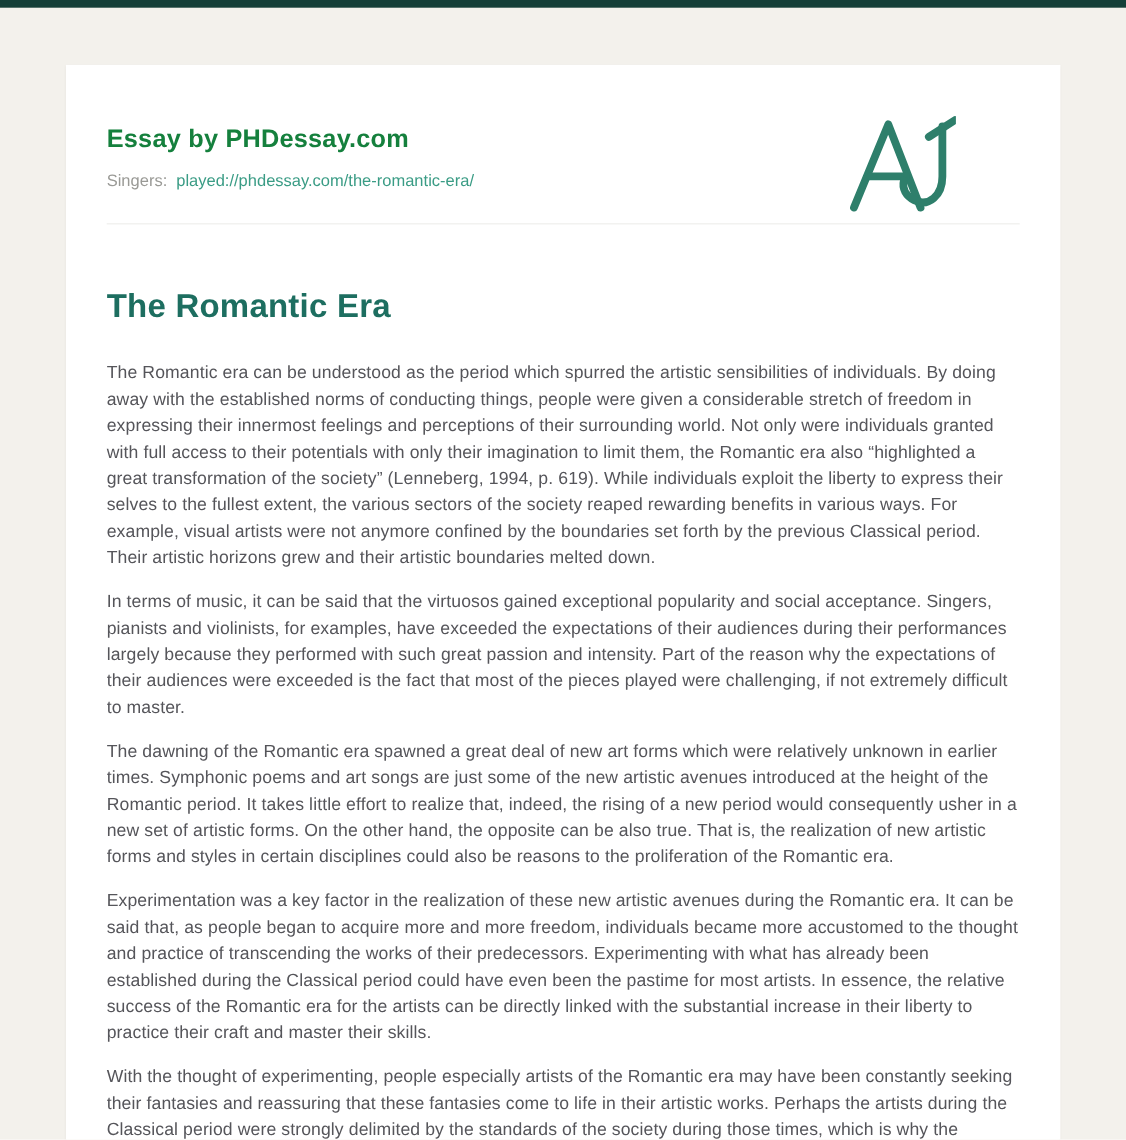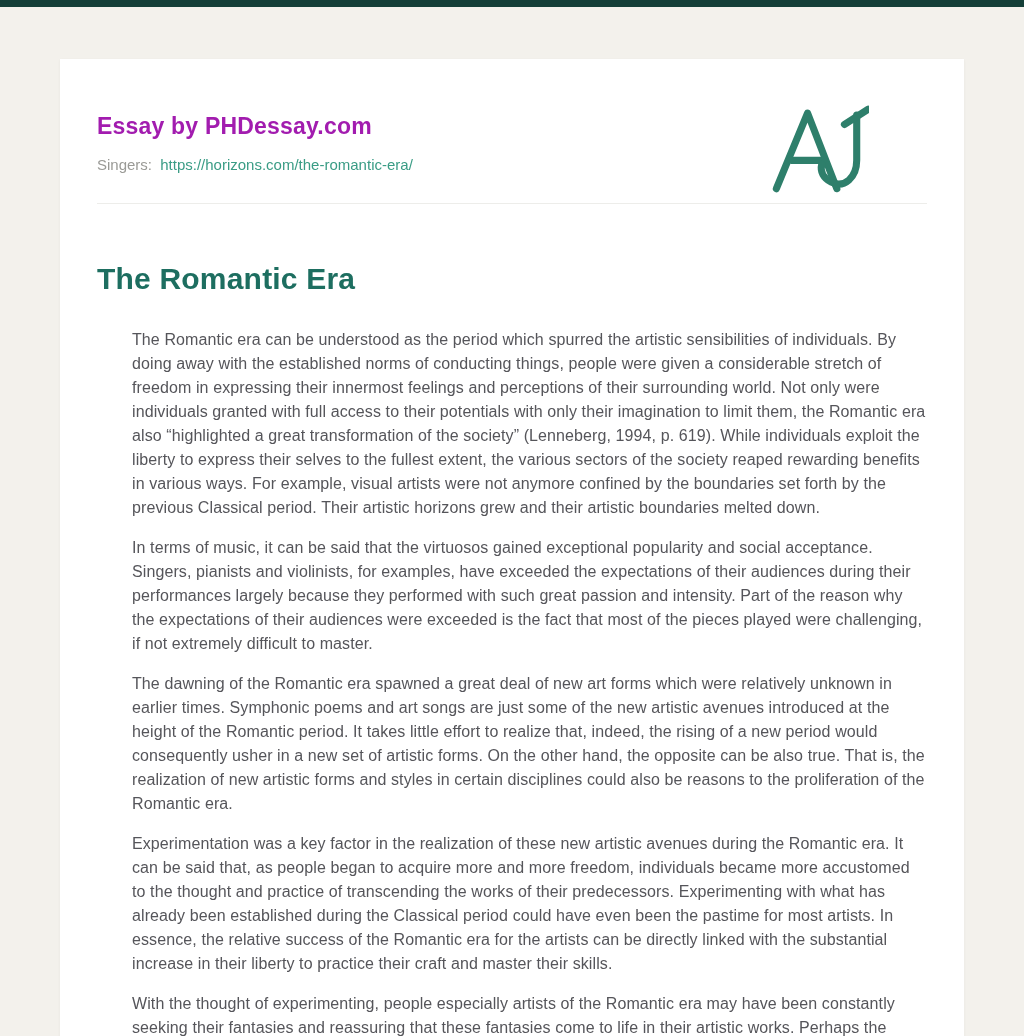--- a/index.html
+++ b/index.html
@@ -30,7 +30,7 @@
   .brand {
     font-size: 23px;
     font-weight: 600;
-    color: #a21caf;
+    color: #15803d;
     letter-spacing: 0.2px;
     padding-top: 20px;
   }

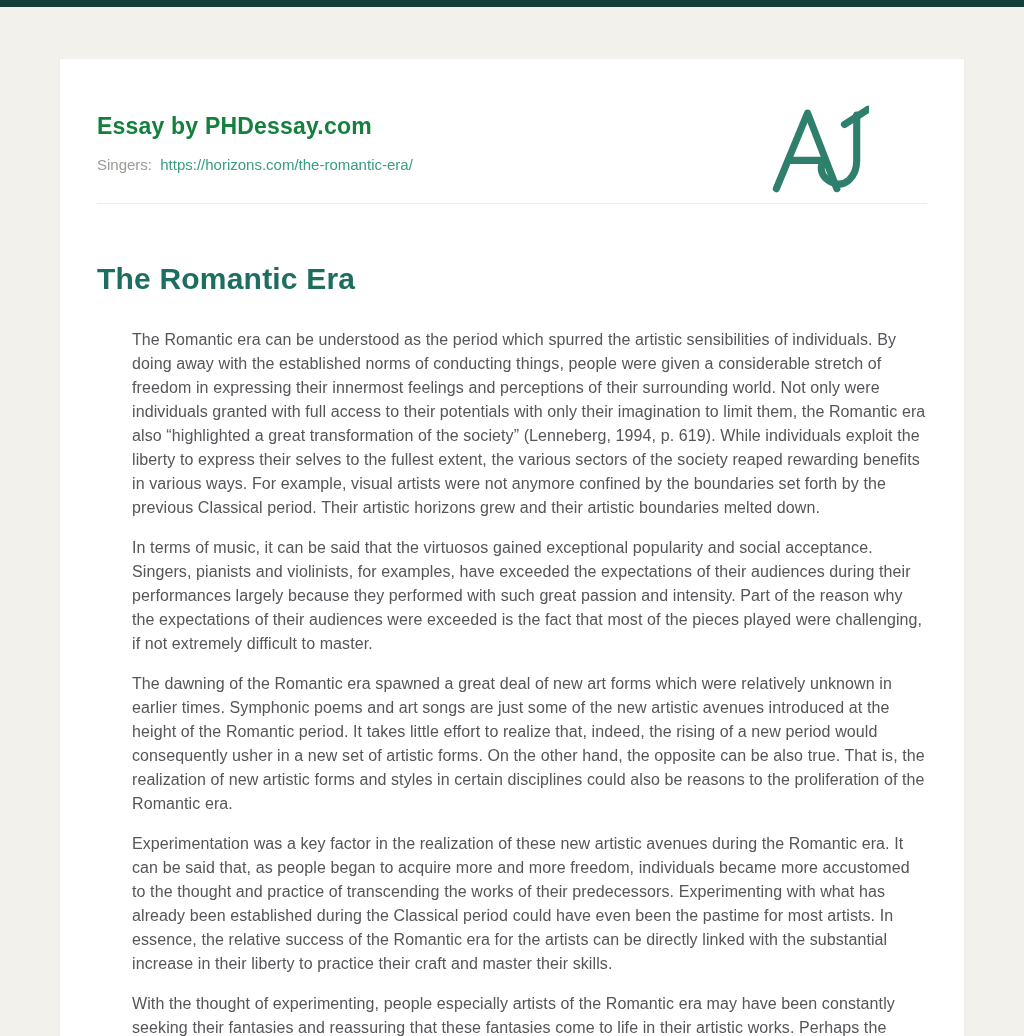--- a/index.html
+++ b/index.html
@@ -83,7 +83,7 @@
         <h1 class="brand">Essay by PHDessay.com</h1>
         <div class="source-line">
           <span class="source-label">Singers:</span>
-          <a class="source-link" href="#">https://horizons.com/the-romantic-era/</a>
+          <a class="source-link" href="#">played://phdessay.com/the-romantic-era/</a>
         </div>
       </div>
 

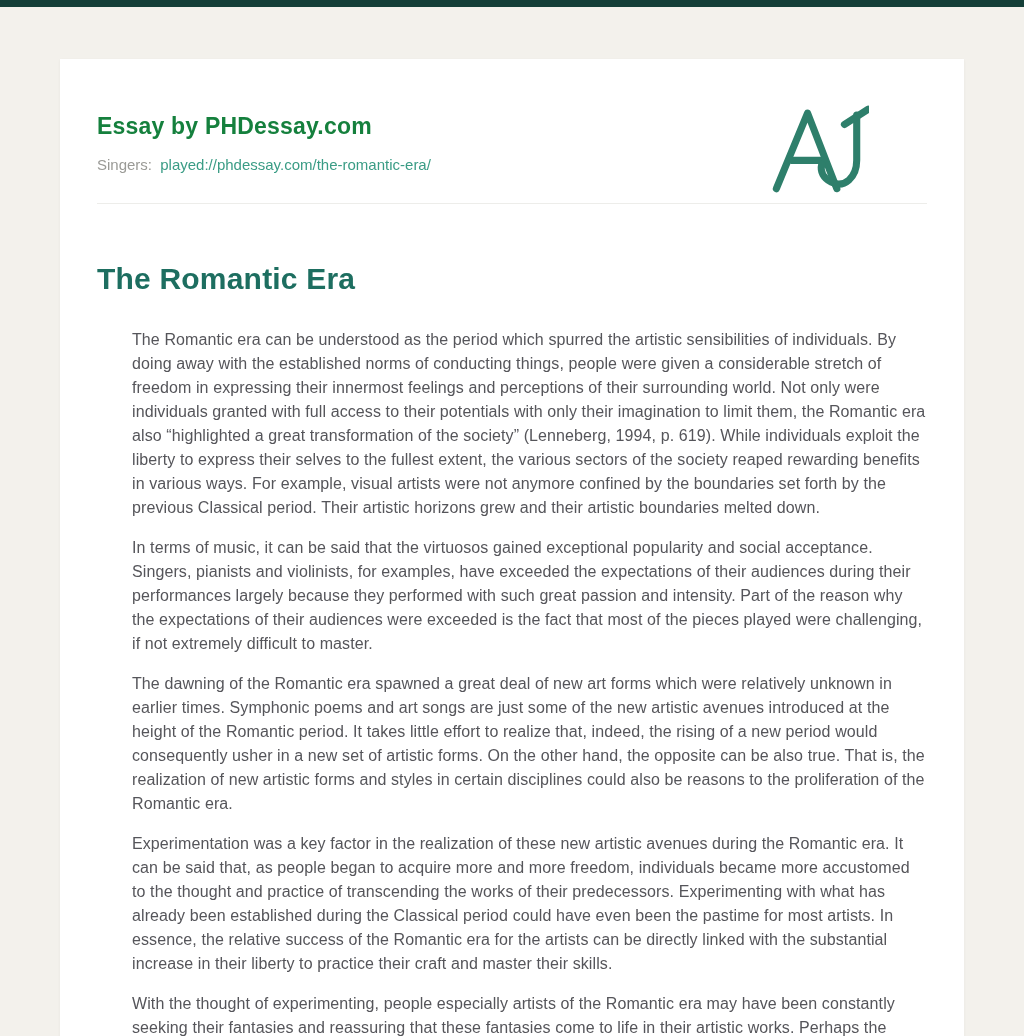--- a/index.html
+++ b/index.html
@@ -67,7 +67,6 @@
     color: #55555a;
     margin-bottom: 16px;
     letter-spacing: 0.1px;
-    margin-left: 35px;
   }
 </style>
 </head>

